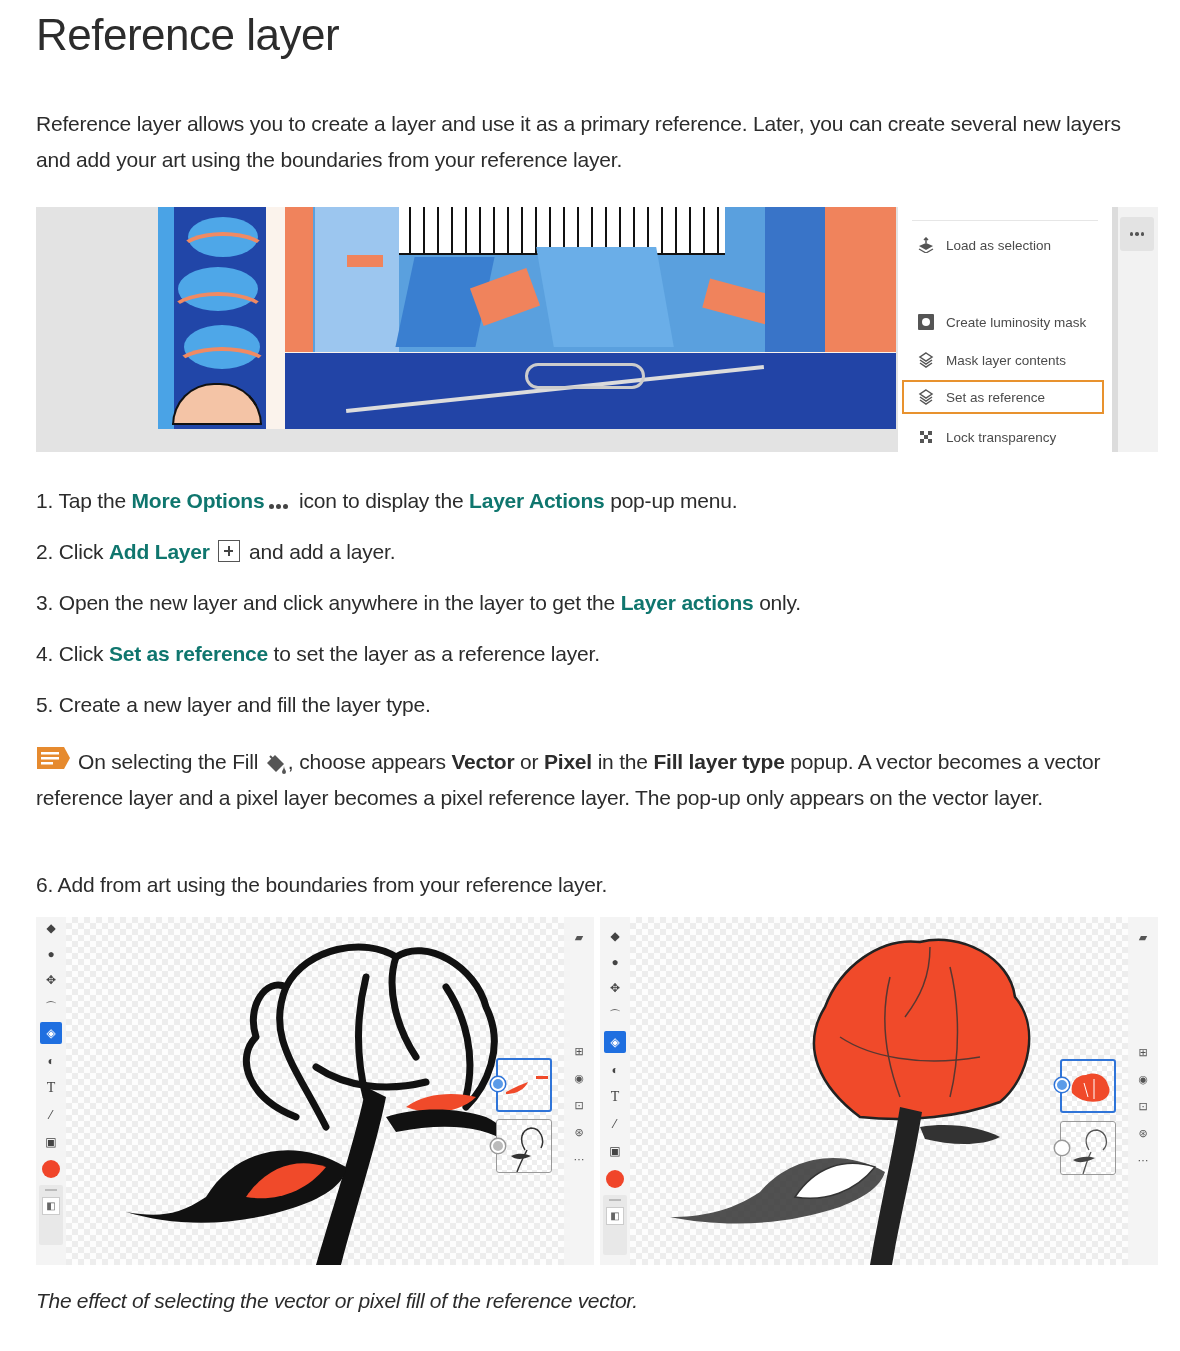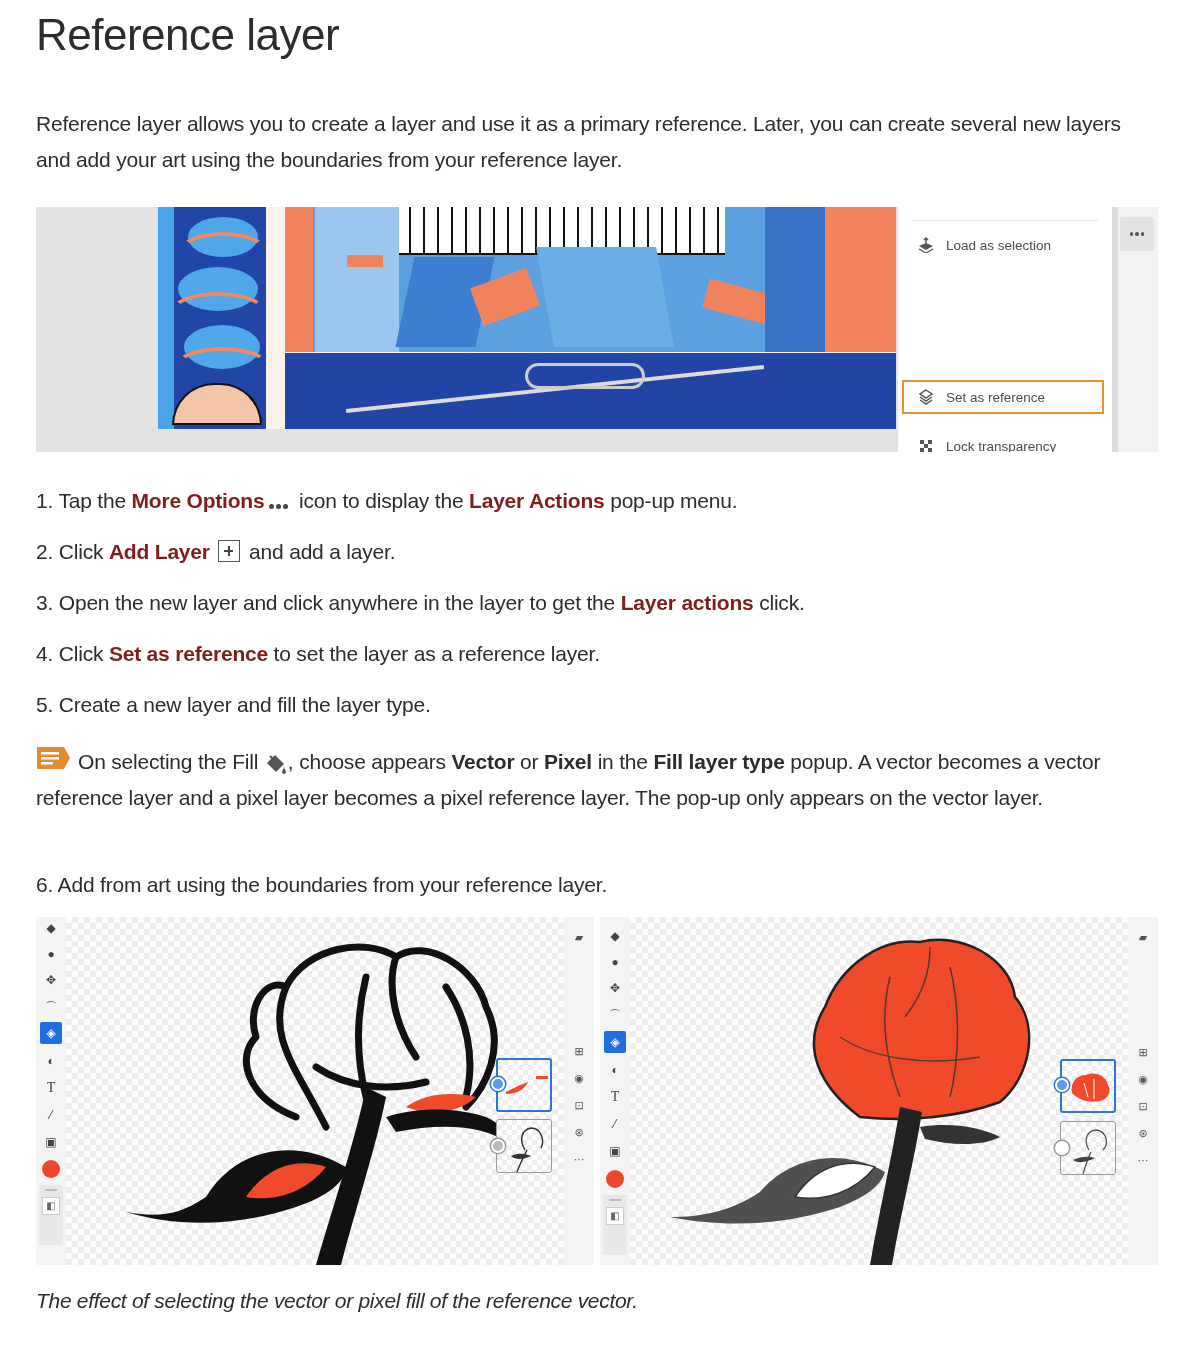--- a/index.html
+++ b/index.html
@@ -127,6 +127,10 @@
       </span>
       <span>Load as selection</span>
     </div>
+    <div class="menu-item" style="top:98px;">
+      <span class="mi-icon mask-icon"></span>
+      <span>Create luminosity mask</span>
+    </div>
     <div class="menu-item active" style="top:173px;">
       <span class="mi-icon">
         <svg width="16" height="16" viewBox="0 0 16 16">

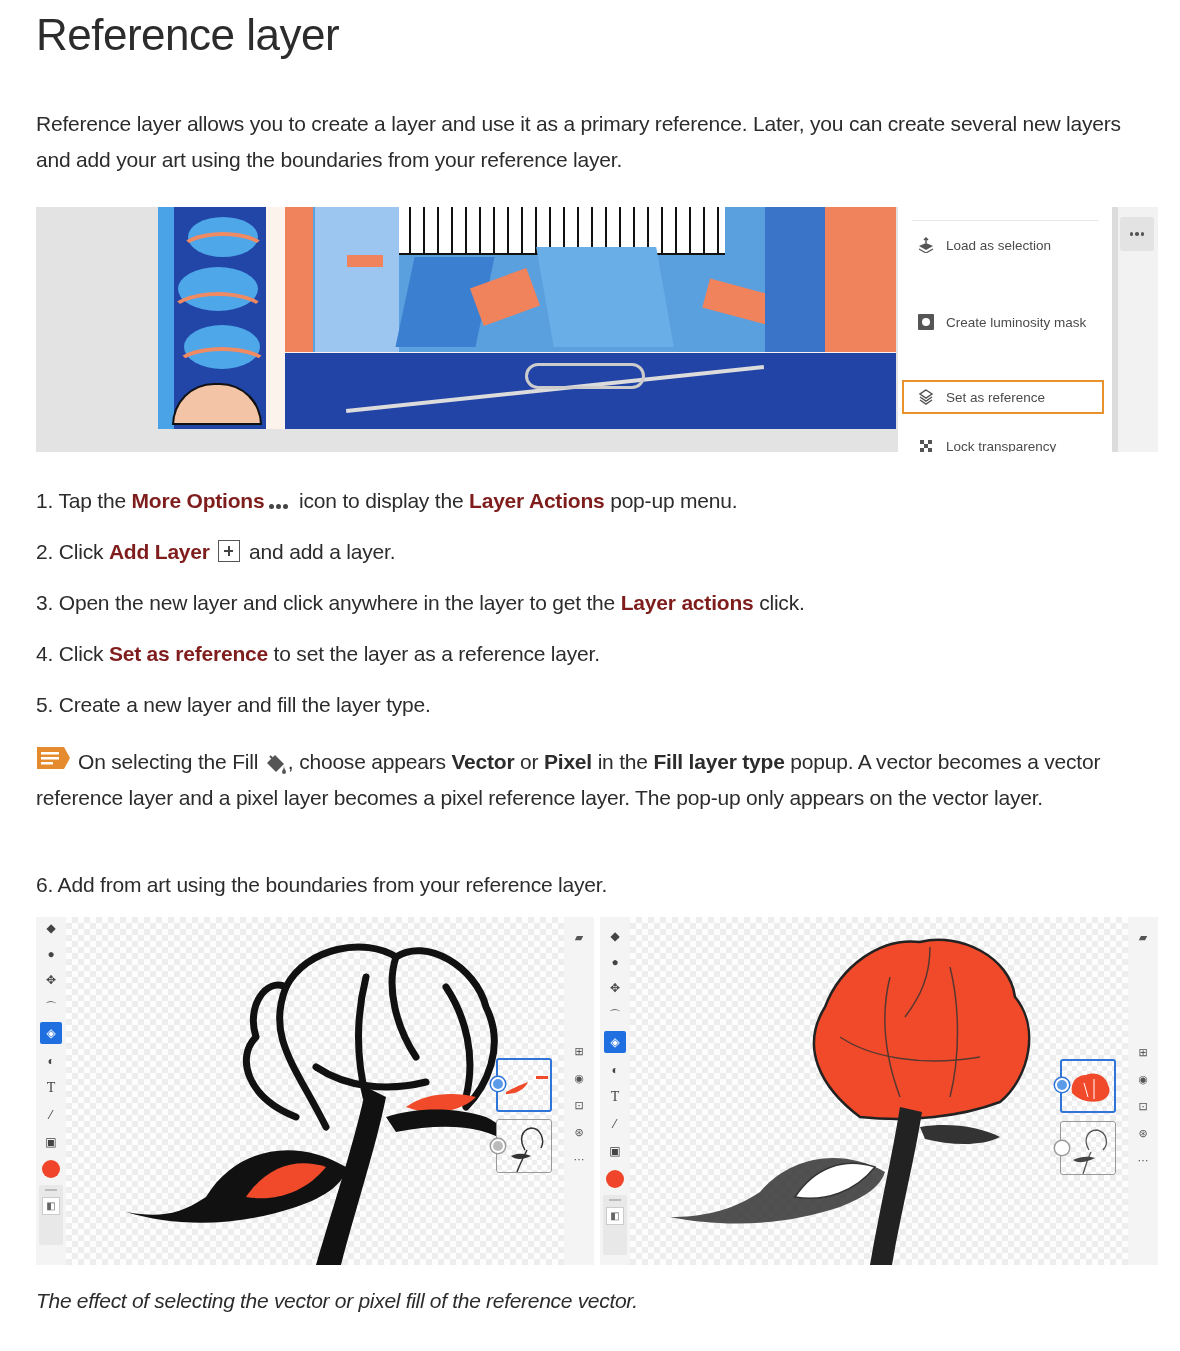--- a/index.html
+++ b/index.html
@@ -131,6 +131,16 @@
       <span class="mi-icon mask-icon"></span>
       <span>Create luminosity mask</span>
     </div>
+    <div class="menu-item" style="top:136px;">
+      <span class="mi-icon">
+        <svg width="16" height="16" viewBox="0 0 16 16">
+            <path d="M8 1l6 4-6 4-6-4z" fill="none" stroke="#555" stroke-width="1.5"></path>
+            <path d="M2 8l6 4 6-4" fill="none" stroke="#555" stroke-width="1.5"></path>
+            <path d="M2 11l6 4 6-4" fill="none" stroke="#555" stroke-width="1.5"></path>
+          </svg>
+      </span>
+      <span>Mask layer contents</span>
+    </div>
     <div class="menu-item active" style="top:173px;">
       <span class="mi-icon">
         <svg width="16" height="16" viewBox="0 0 16 16">

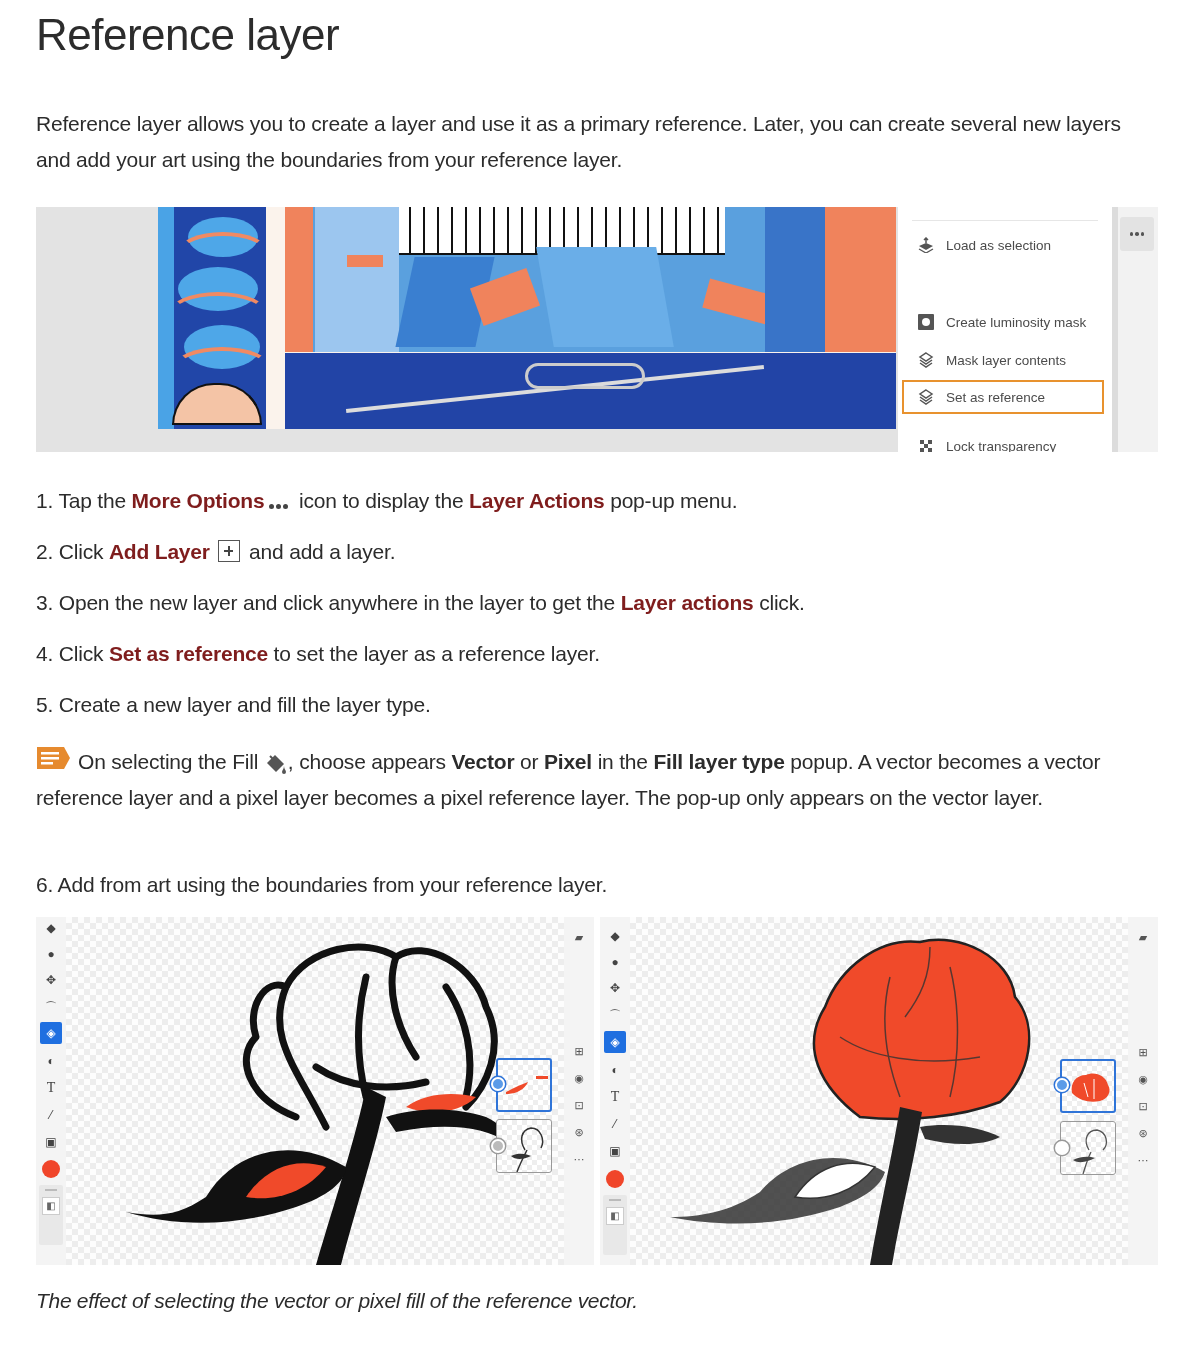--- a/index.html
+++ b/index.html
@@ -151,7 +151,7 @@
       </span>
       <span>Set as reference</span>
     </div>
-    <div class="menu-item" style="top:213px;align-items:flex-end;">
+    <div class="menu-item" style="top:213px;">
       <span class="mi-icon">
         <svg width="16" height="16" viewBox="0 0 16 16">
             <rect x="2" y="2" width="4" height="4" fill="#555"></rect>

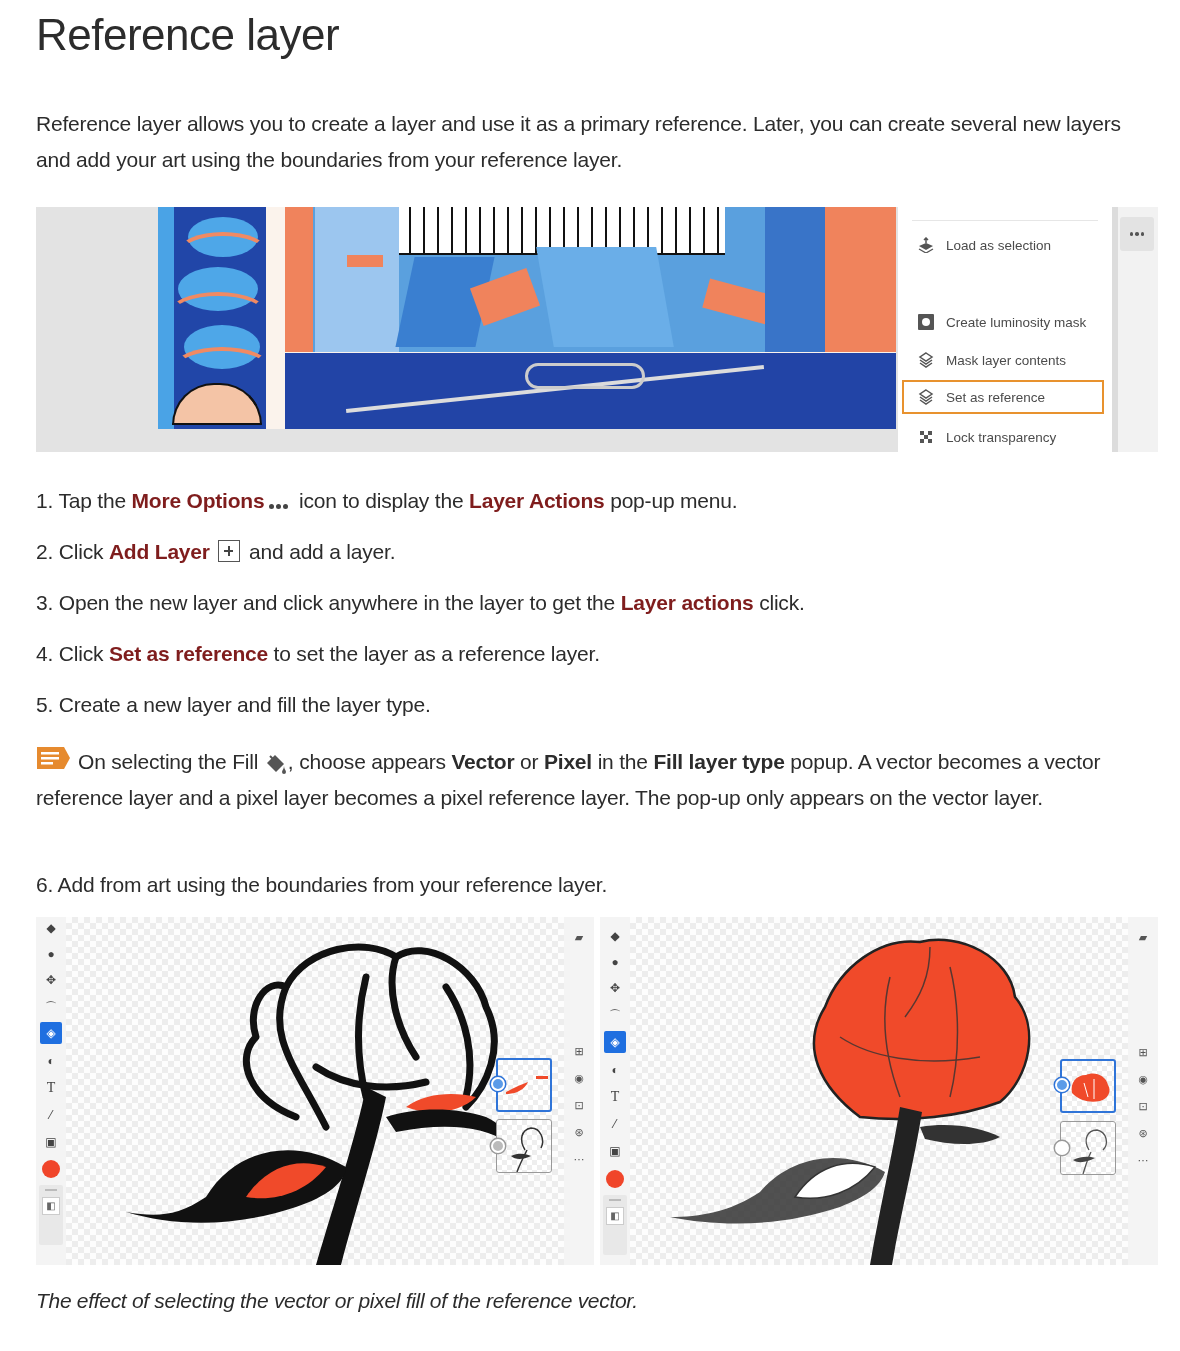--- a/index.html
+++ b/index.html
@@ -8,7 +8,7 @@
   .page-title { position: absolute; left: 36px; top: 10px; font-size: 44px; font-weight: 400; color: #2c2c2c; letter-spacing: -0.5px; }
   .intro { position: absolute; left: 36px; top: 106px; width: 1110px; font-size: 21px; line-height: 36px; color: #2c2c2c; letter-spacing: -0.2px; }
   .step { position: absolute; left: 36px; font-size: 21px; line-height: 36px; color: #2c2c2c; letter-spacing: -0.2px; white-space: nowrap; }
-  .step b { font-weight: 700; color: #7f1d1d; }
+  .step b { font-weight: 700; color: #0f766e; }
   .note { position: absolute; left: 36px; top: 744px; width: 1100px; font-size: 21px; line-height: 36px; color: #2c2c2c; letter-spacing: -0.2px; }
   .note b { font-weight: 700; }
   .caption { position: absolute; left: 36px; top: 1283px; font-size: 21px; line-height: 36px; font-style: italic; color: #2c2c2c; letter-spacing: -0.3px; }

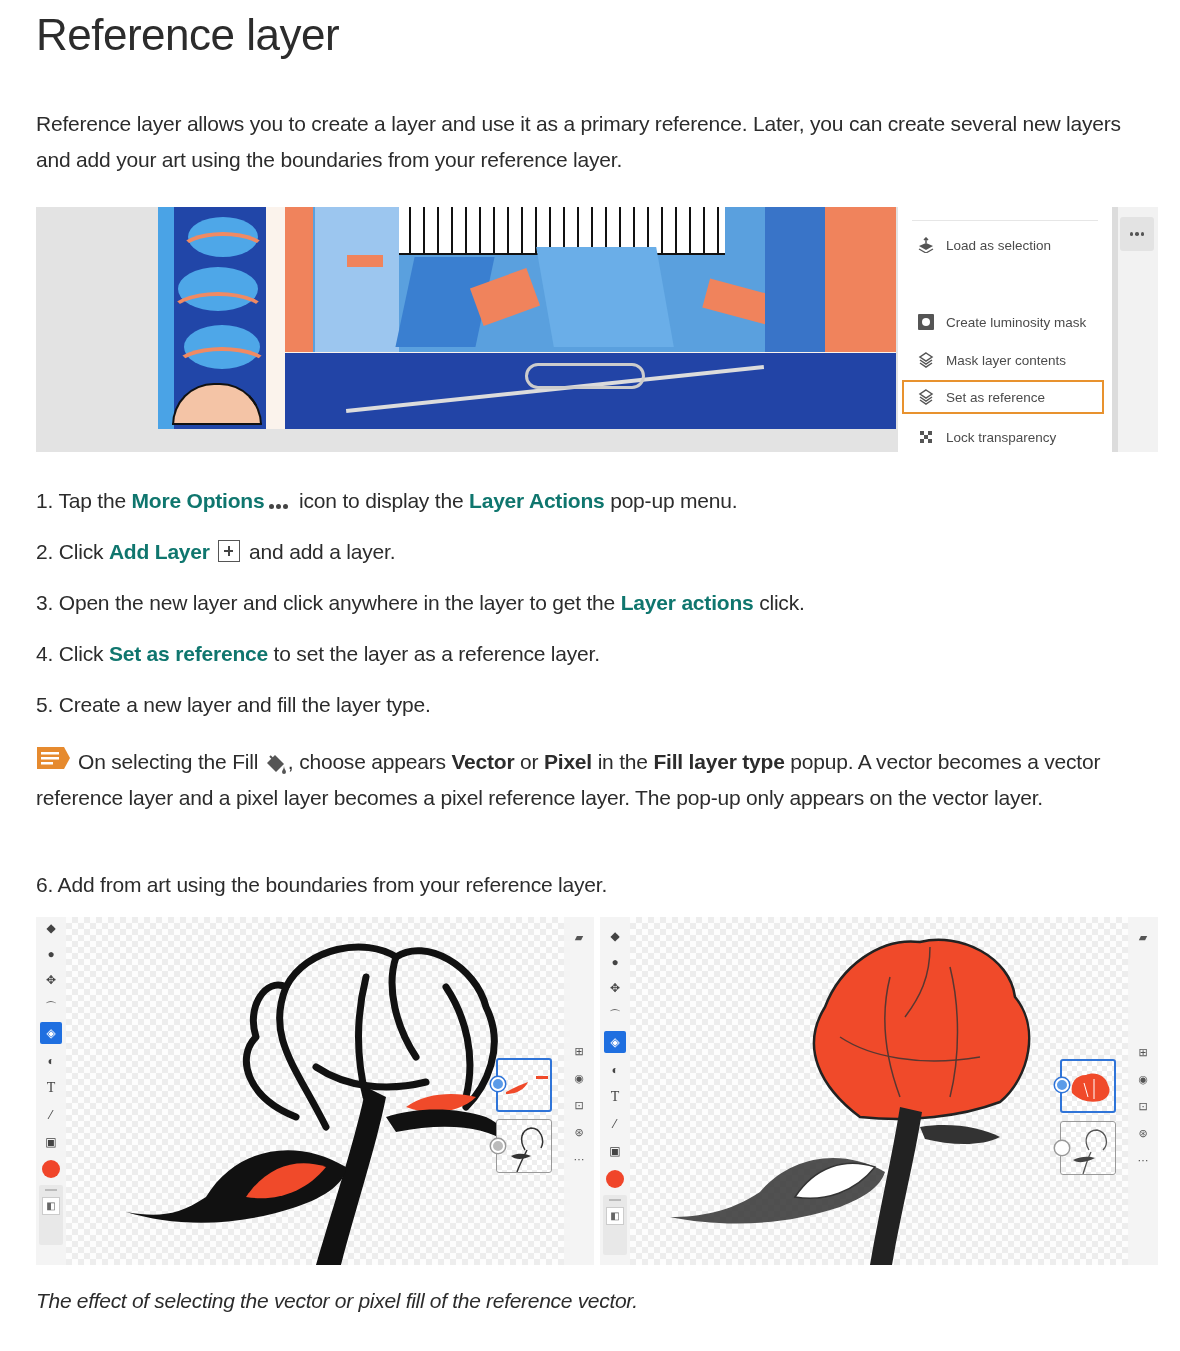--- a/index.html
+++ b/index.html
@@ -182,7 +182,7 @@
   <span>2.</span> <span>Click </span><b>Add Layer</b> <span class="plus-box"></span><span> and add a layer.</span>
 </div>
 <div class="step" style="top:585px;">
-  <span>3.</span> <span>Open the new layer and click anywhere in the layer to get the </span><b>Layer actions</b><span> click.</span>
+  <span>3.</span> <span>Open the new layer and click anywhere in the layer to get the </span><b>Layer actions</b><span> only.</span>
 </div>
 <div class="step" style="top:636px;">
   <span>4.</span> <span>Click </span><b>Set as reference</b><span> to set the layer as a reference layer.</span>

